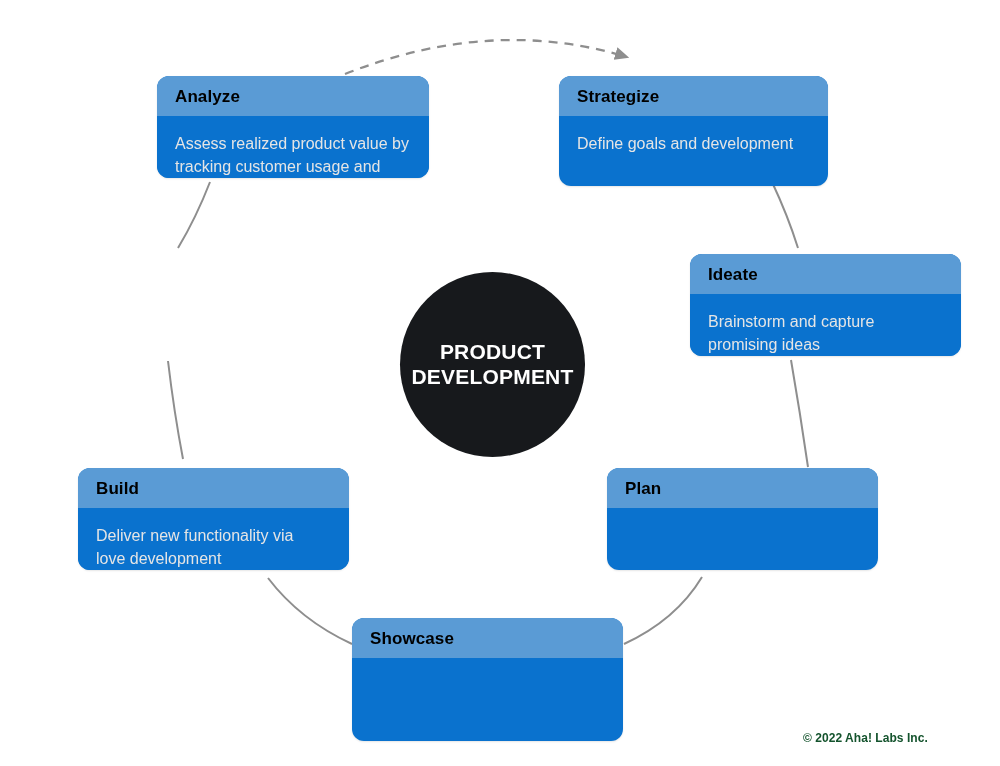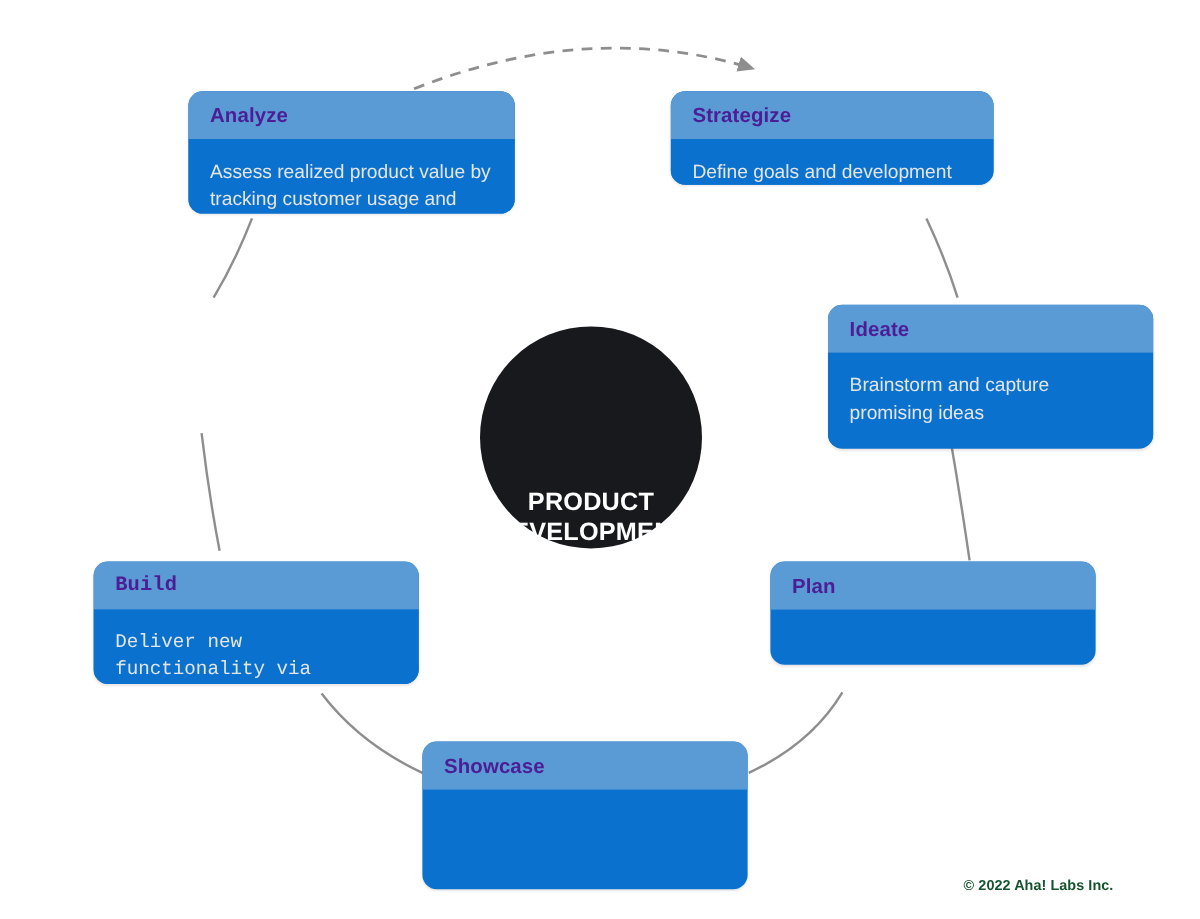--- a/index.html
+++ b/index.html
@@ -44,7 +44,7 @@
     box-sizing: border-box;
   }
   .stage-title {
-    color: #4c1d95;
+    color: #000000;
     font-size: 17px;
     font-weight: bold;
     letter-spacing: 0.1px;

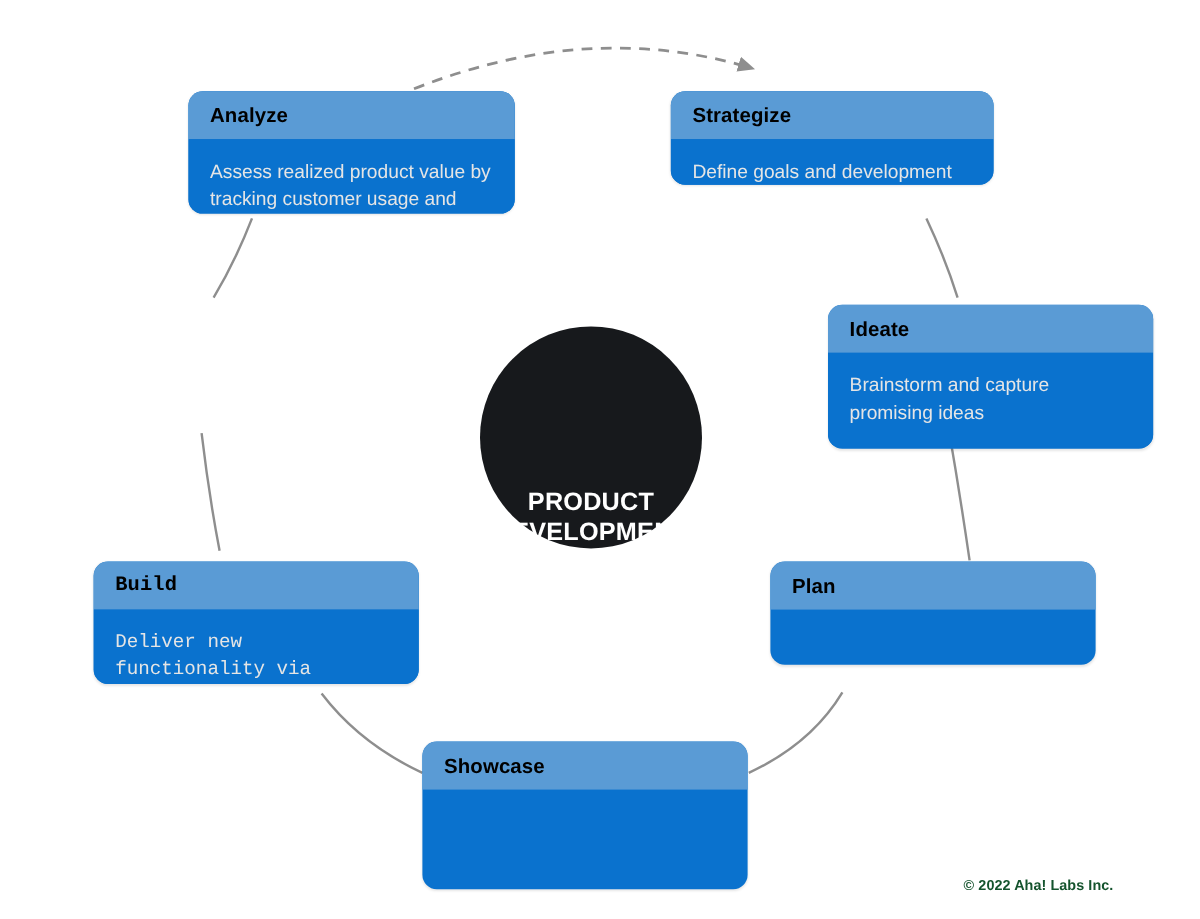--- a/index.html
+++ b/index.html
@@ -124,7 +124,7 @@
     </div>
   </div>
 
-  <div class="stage-card" style="left:559px; top:76px; width:269px; height:78px;">
+  <div class="stage-card" style="left:559px; top:76px; width:269px; height:110px;">
     <div class="stage-head">
       <span class="stage-title">Strategize</span>
     </div>

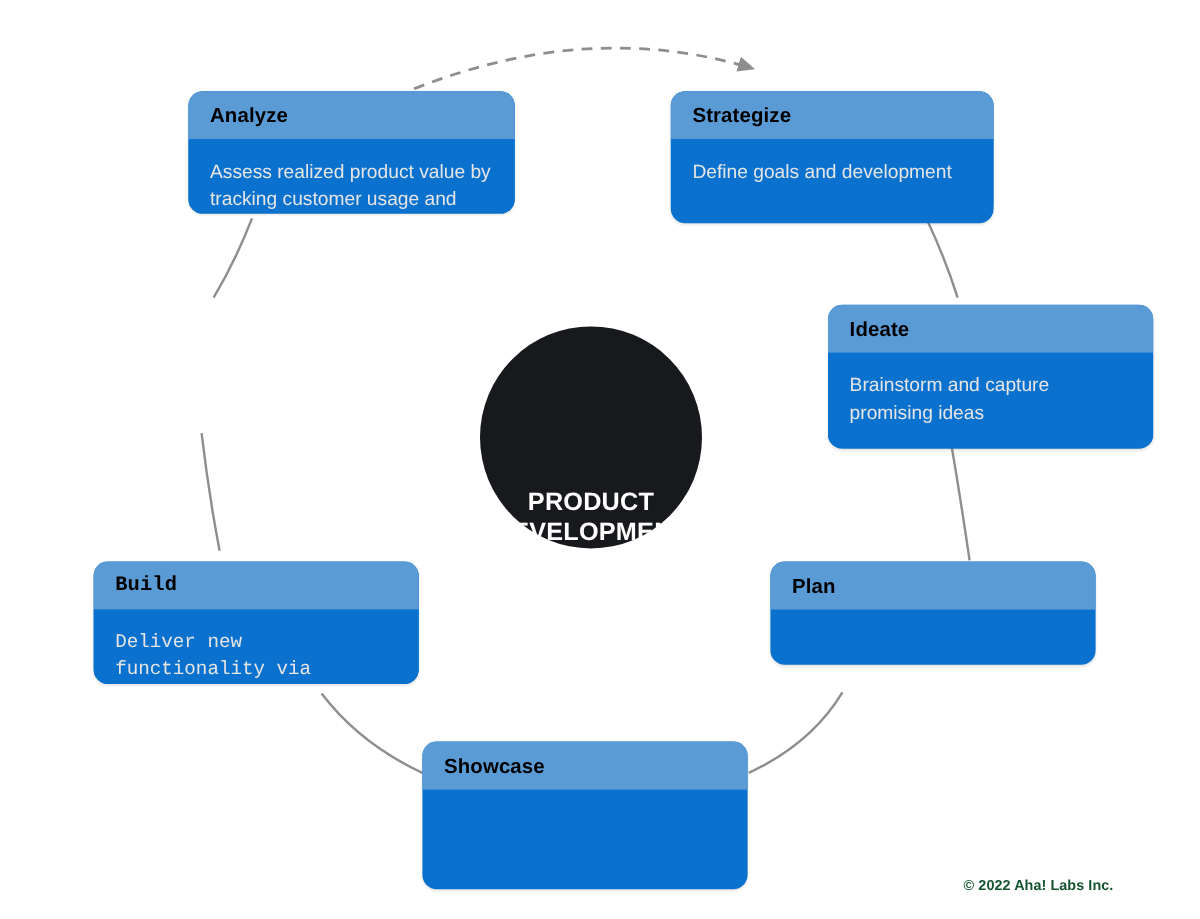--- a/index.html
+++ b/index.html
@@ -133,7 +133,7 @@
     </div>
   </div>
 
-  <div class="stage-card" style="left:690px; top:254px; width:271px; height:120px;">
+  <div class="stage-card" style="left:690px; top:254px; width:271px; height:102px;">
     <div class="stage-head">
       <span class="stage-title">Ideate</span>
     </div>

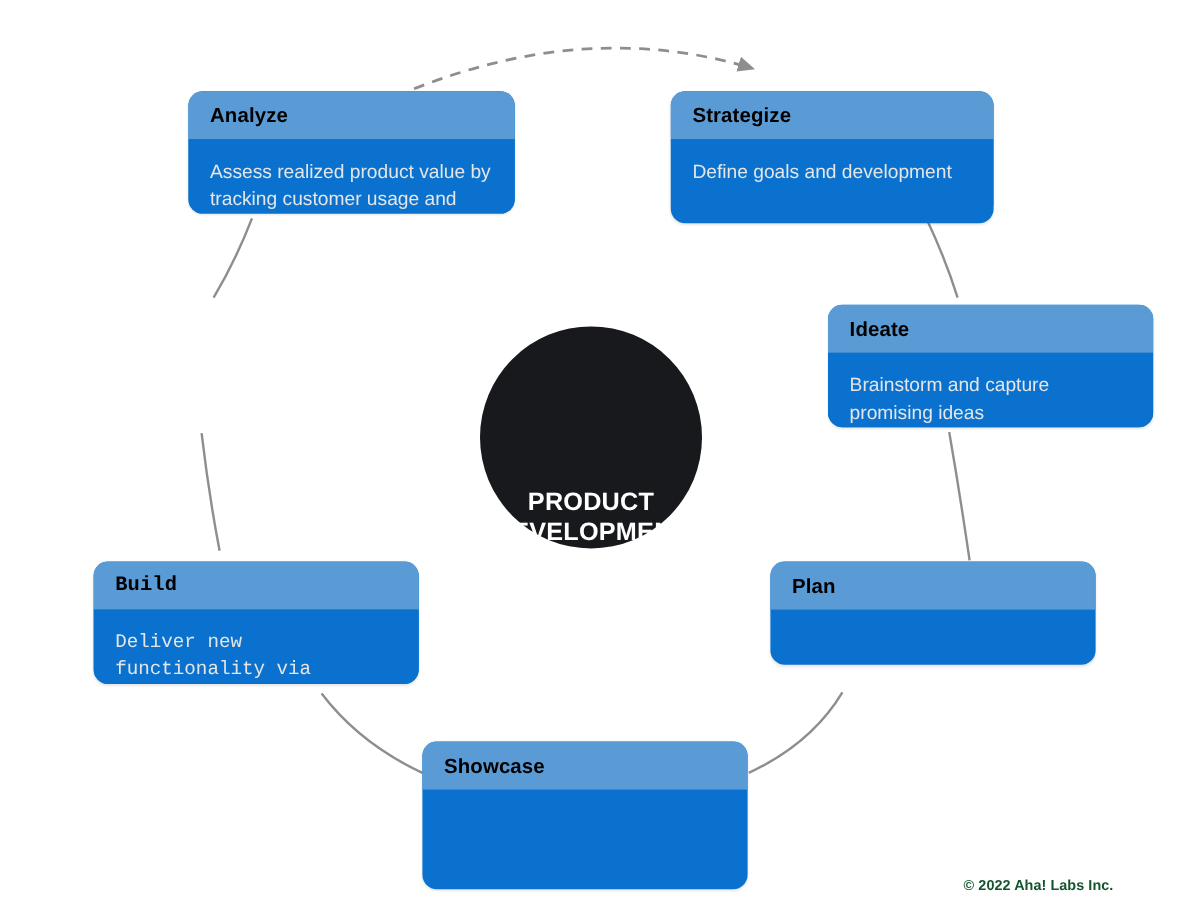--- a/index.html
+++ b/index.html
@@ -67,7 +67,7 @@
     border-radius: 50%;
     background: #17191c;
     display: flex;
-    align-items: flex-end;
+    align-items: center;
     justify-content: center;
     text-align: center;
   }

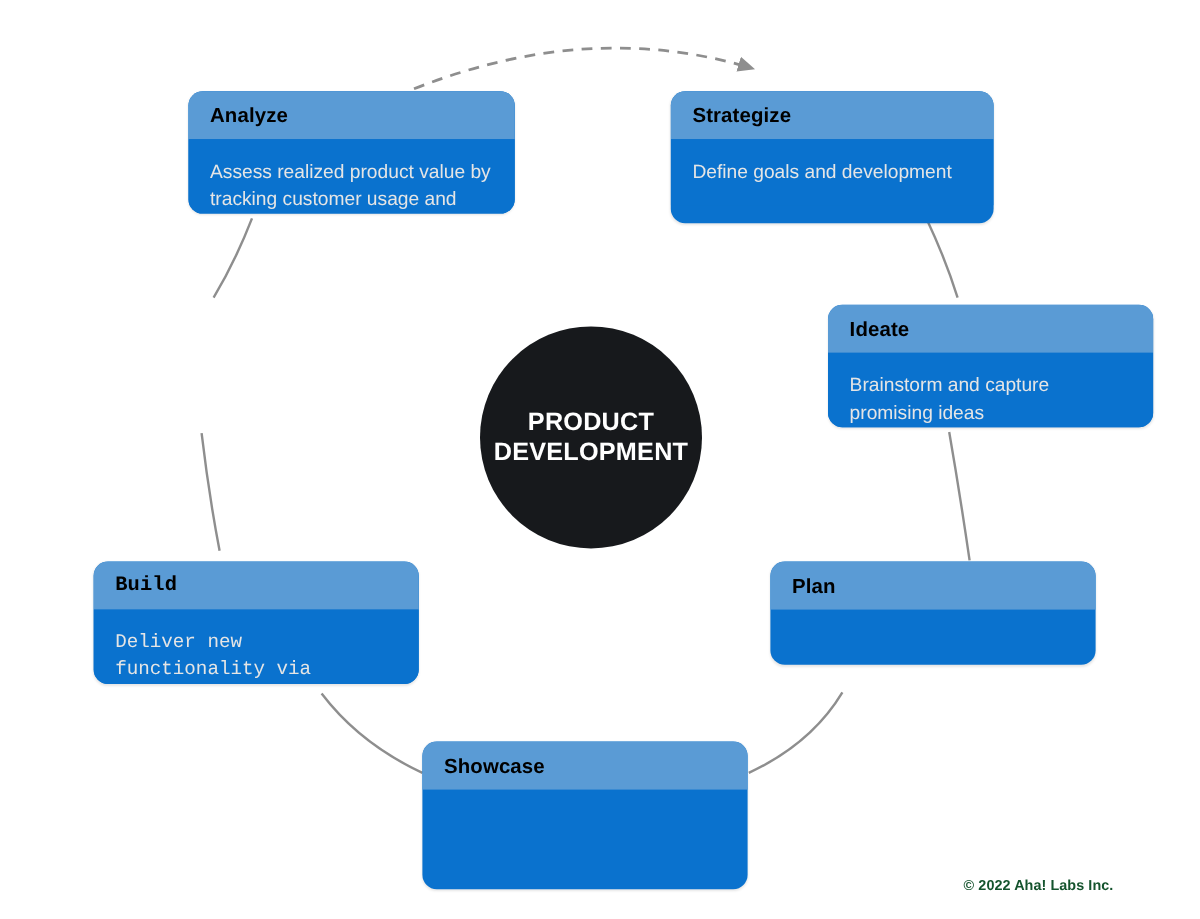--- a/index.html
+++ b/index.html
@@ -154,7 +154,7 @@
     </div>
   </div>
 
-  <div class="stage-card" style="left:78px; top:468px; width:271px; height:102px;font-family:Liberation Mono, monospace;">
+  <div class="stage-card" style="left:78px; top:468px; width:271px; height:102px;">
     <div class="stage-head">
       <span class="stage-title">Build</span>
     </div>

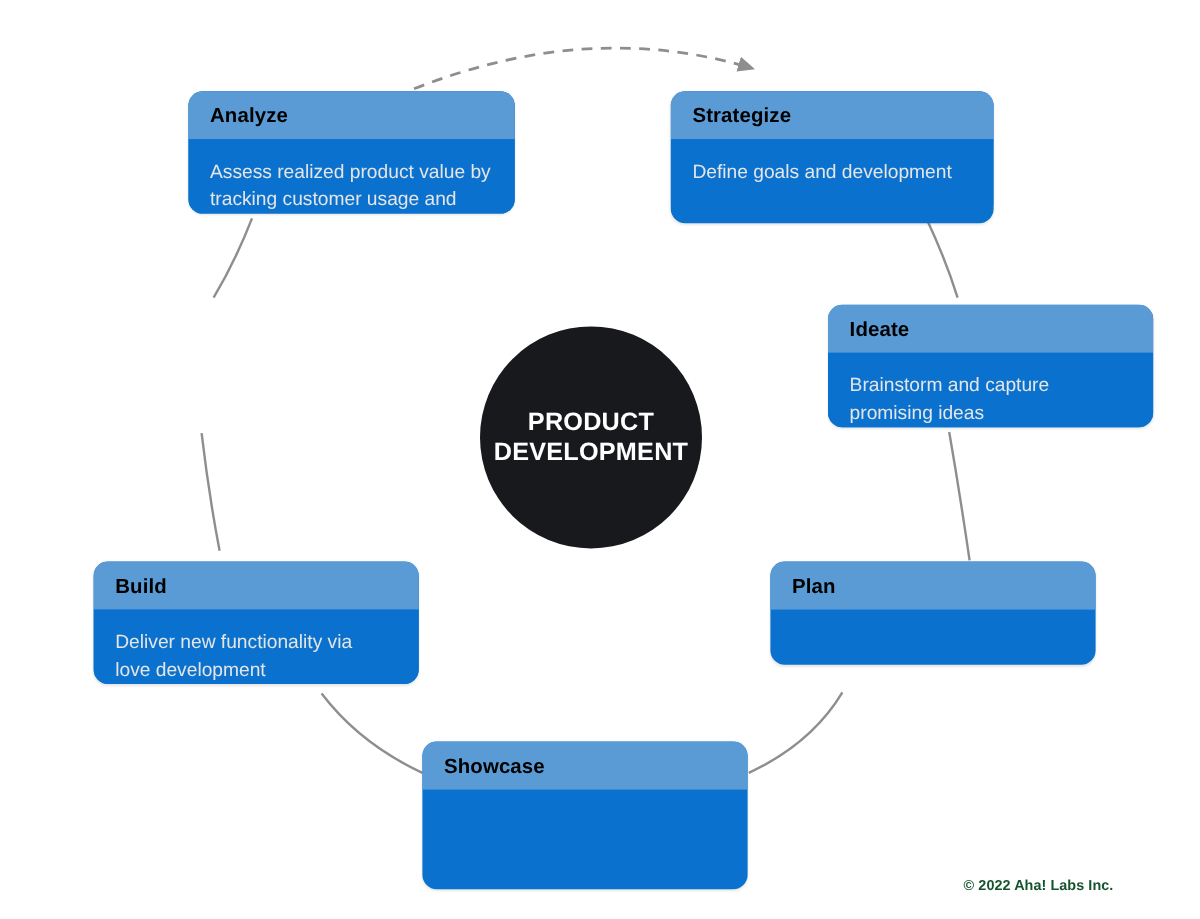--- a/index.html
+++ b/index.html
@@ -142,7 +142,7 @@
     </div>
   </div>
 
-  <div class="stage-card" style="left:642px; top:468px; width:271px; height:86px;">
+  <div class="stage-card" style="left:607px; top:468px; width:271px; height:102px;">
     <div class="stage-head">
       <span class="stage-title">Plan</span>
     </div>

